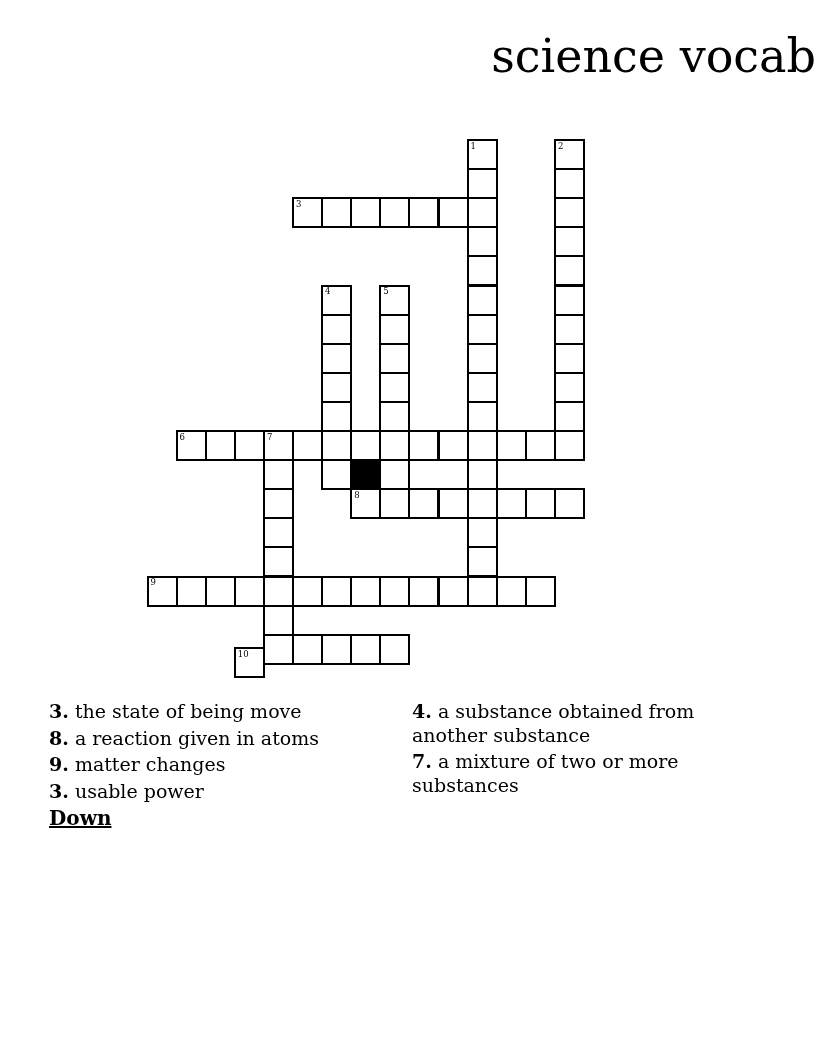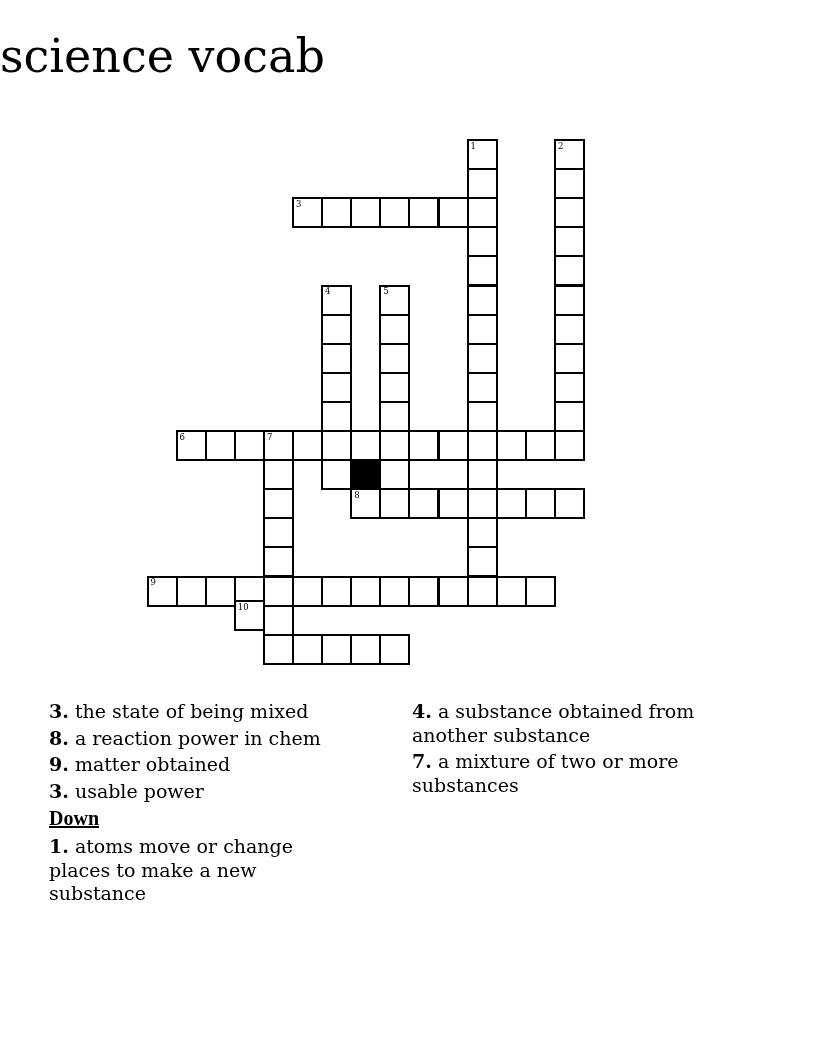--- a/index.html
+++ b/index.html
@@ -19,7 +19,7 @@
     left: 0;
     width: 100%;
     margin: 0;
-    text-align: left;
+    text-align: right;
     font-size: 46px;
     font-weight: 400;
     line-height: 1.15;

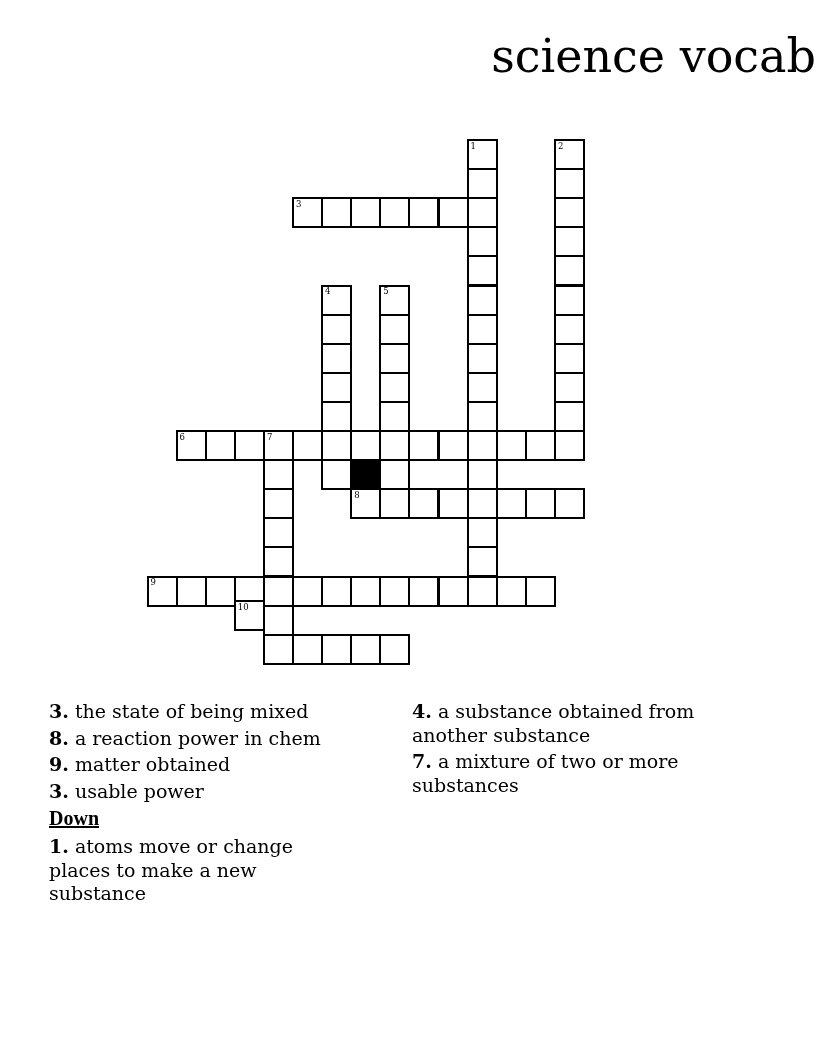--- a/index.html
+++ b/index.html
@@ -171,7 +171,7 @@
       <div class="cell" style="left: 437.5px; top: 575.5px;"></div>
       <div class="cell" style="left: 495.7px; top: 575.5px;"></div>
       <div class="cell" style="left: 524.8px; top: 575.5px;"></div>
-      <div class="cell" style="left: 233.8px; top: 600px;">
+      <div class="cell" style="left: 233.8px; top: 647px;">
         <span class="num">10</span>
       </div>
       <div class="cell" style="left: 292px; top: 633.7px;"></div>

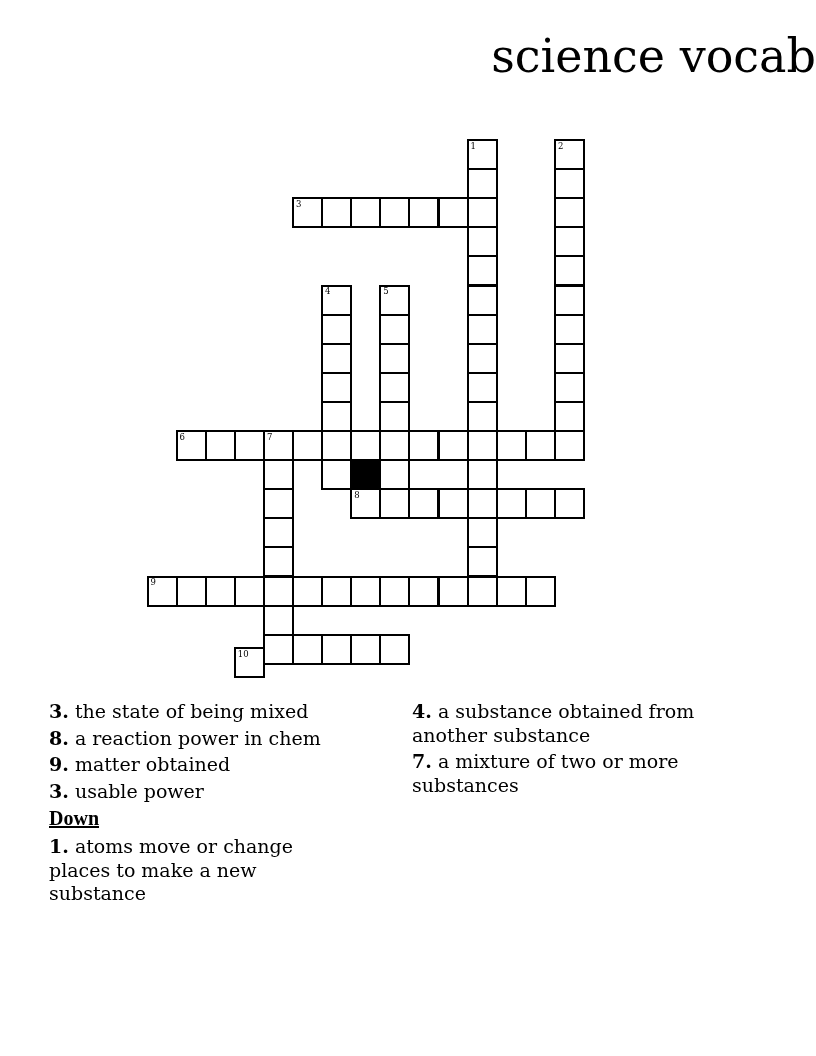--- a/index.html
+++ b/index.html
@@ -181,7 +181,7 @@
       <div class="cell black" style="left: 350.2px; top: 459.1px;"></div>
     </div>
   <div id="clues-left" class="clue-col left">
-      <p class="clue"><b>3.</b> <span>the state of being mixed</span></p>
+      <p class="clue"><b>3.</b> <span>the state of being move</span></p>
       <p class="clue"><b>8.</b> <span>a reaction power in chem</span></p>
       <p class="clue"><b>9.</b> <span>matter obtained</span></p>
       <p class="clue"><b>3.</b> <span>usable power</span></p>

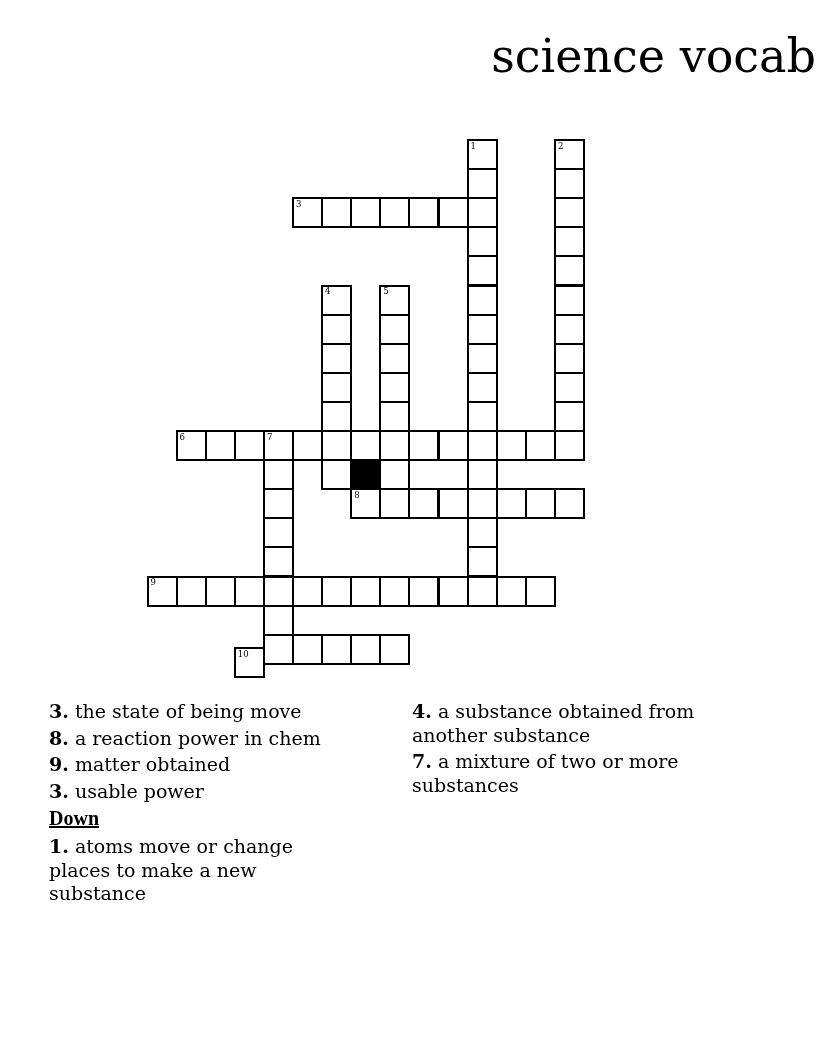--- a/index.html
+++ b/index.html
@@ -182,7 +182,7 @@
     </div>
   <div id="clues-left" class="clue-col left">
       <p class="clue"><b>3.</b> <span>the state of being move</span></p>
-      <p class="clue"><b>8.</b> <span>a reaction power in chem</span></p>
+      <p class="clue"><b>8.</b> <span>a reaction given in atoms</span></p>
       <p class="clue"><b>9.</b> <span>matter obtained</span></p>
       <p class="clue"><b>3.</b> <span>usable power</span></p>
       <p class="clue-heading down-h">Down</p>

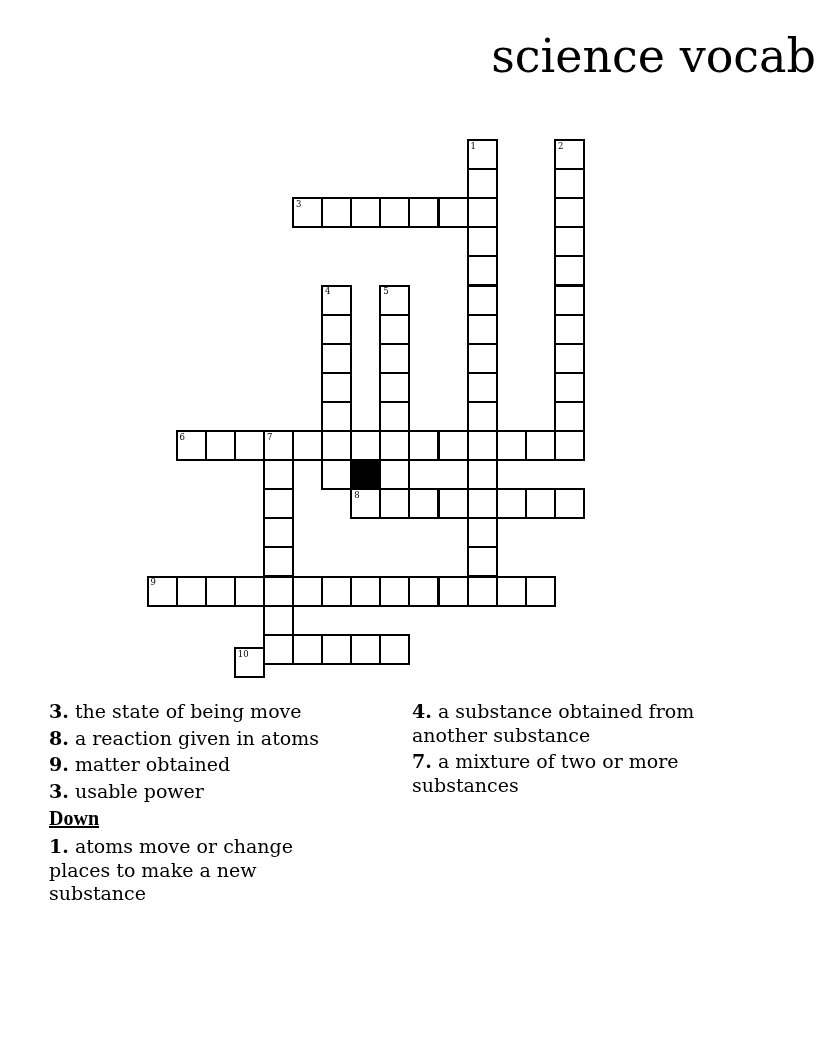--- a/index.html
+++ b/index.html
@@ -183,7 +183,7 @@
   <div id="clues-left" class="clue-col left">
       <p class="clue"><b>3.</b> <span>the state of being move</span></p>
       <p class="clue"><b>8.</b> <span>a reaction given in atoms</span></p>
-      <p class="clue"><b>9.</b> <span>matter obtained</span></p>
+      <p class="clue"><b>9.</b> <span>matter changes</span></p>
       <p class="clue"><b>3.</b> <span>usable power</span></p>
       <p class="clue-heading down-h">Down</p>
       <p class="clue"><b>1.</b> <span>atoms move or change places to make a new substance</span></p>

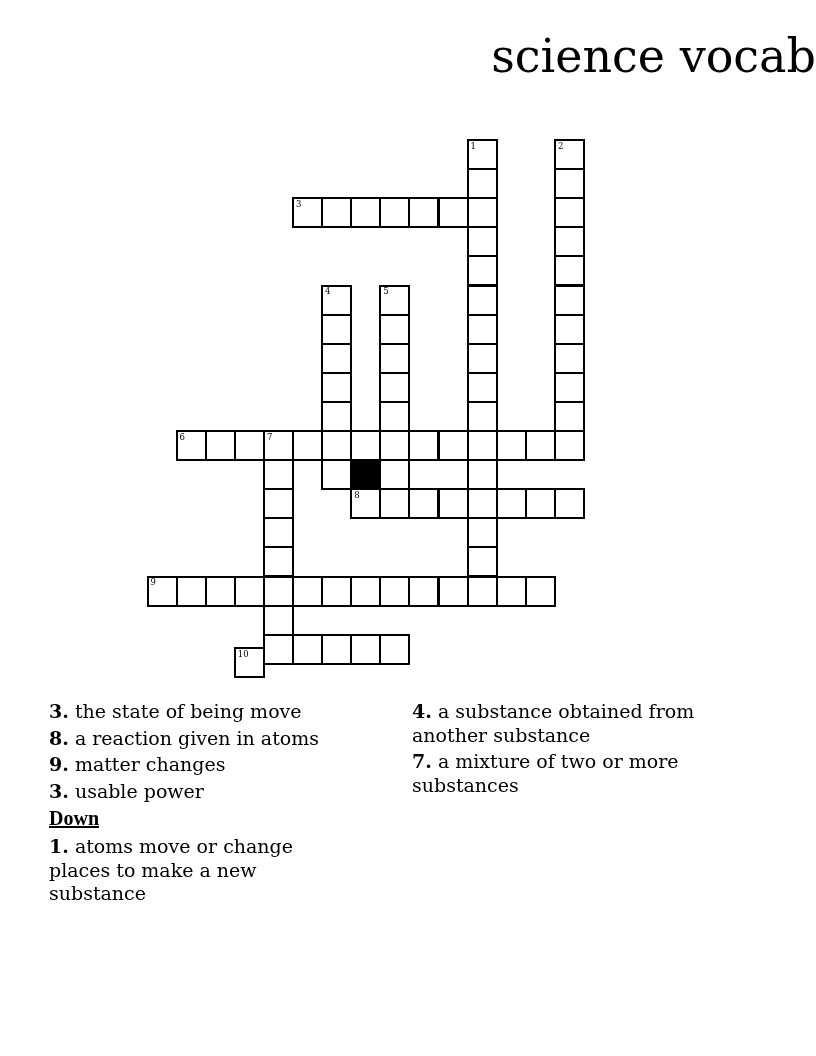--- a/index.html
+++ b/index.html
@@ -56,7 +56,7 @@
     text-decoration: underline;
     line-height: 25px;
   }
-  .clue-heading.down-h { margin-top: 2px; font-family: Liberation Serif, serif; }
+  .clue-heading.down-h { margin-top: 2px; }
   .clue {
     margin: 0 0 3px 0;
     font-size: 19px;

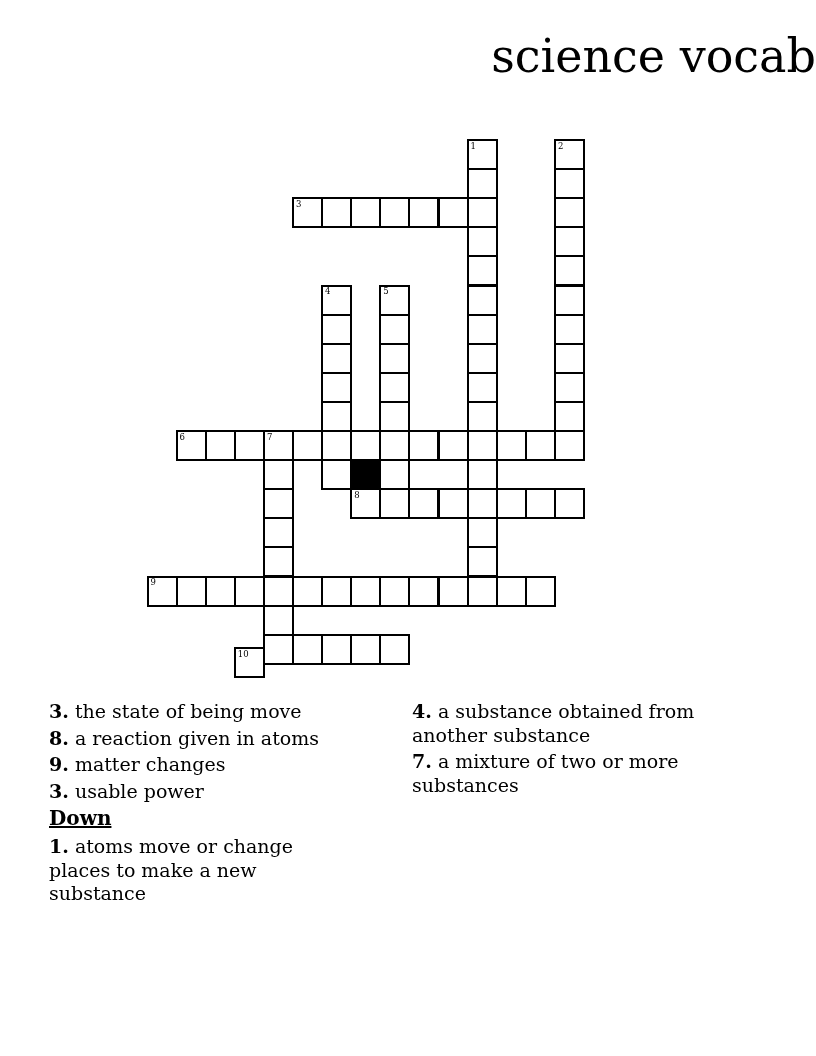--- a/index.html
+++ b/index.html
@@ -186,7 +186,6 @@
       <p class="clue"><b>9.</b> <span>matter changes</span></p>
       <p class="clue"><b>3.</b> <span>usable power</span></p>
       <p class="clue-heading down-h">Down</p>
-      <p class="clue"><b>1.</b> <span>atoms move or change places to make a new substance</span></p>
     </div>
   <div id="clues-right" class="clue-col right">
       <p class="clue"><b>4.</b> <span>a substance obtained from another substance</span></p>

